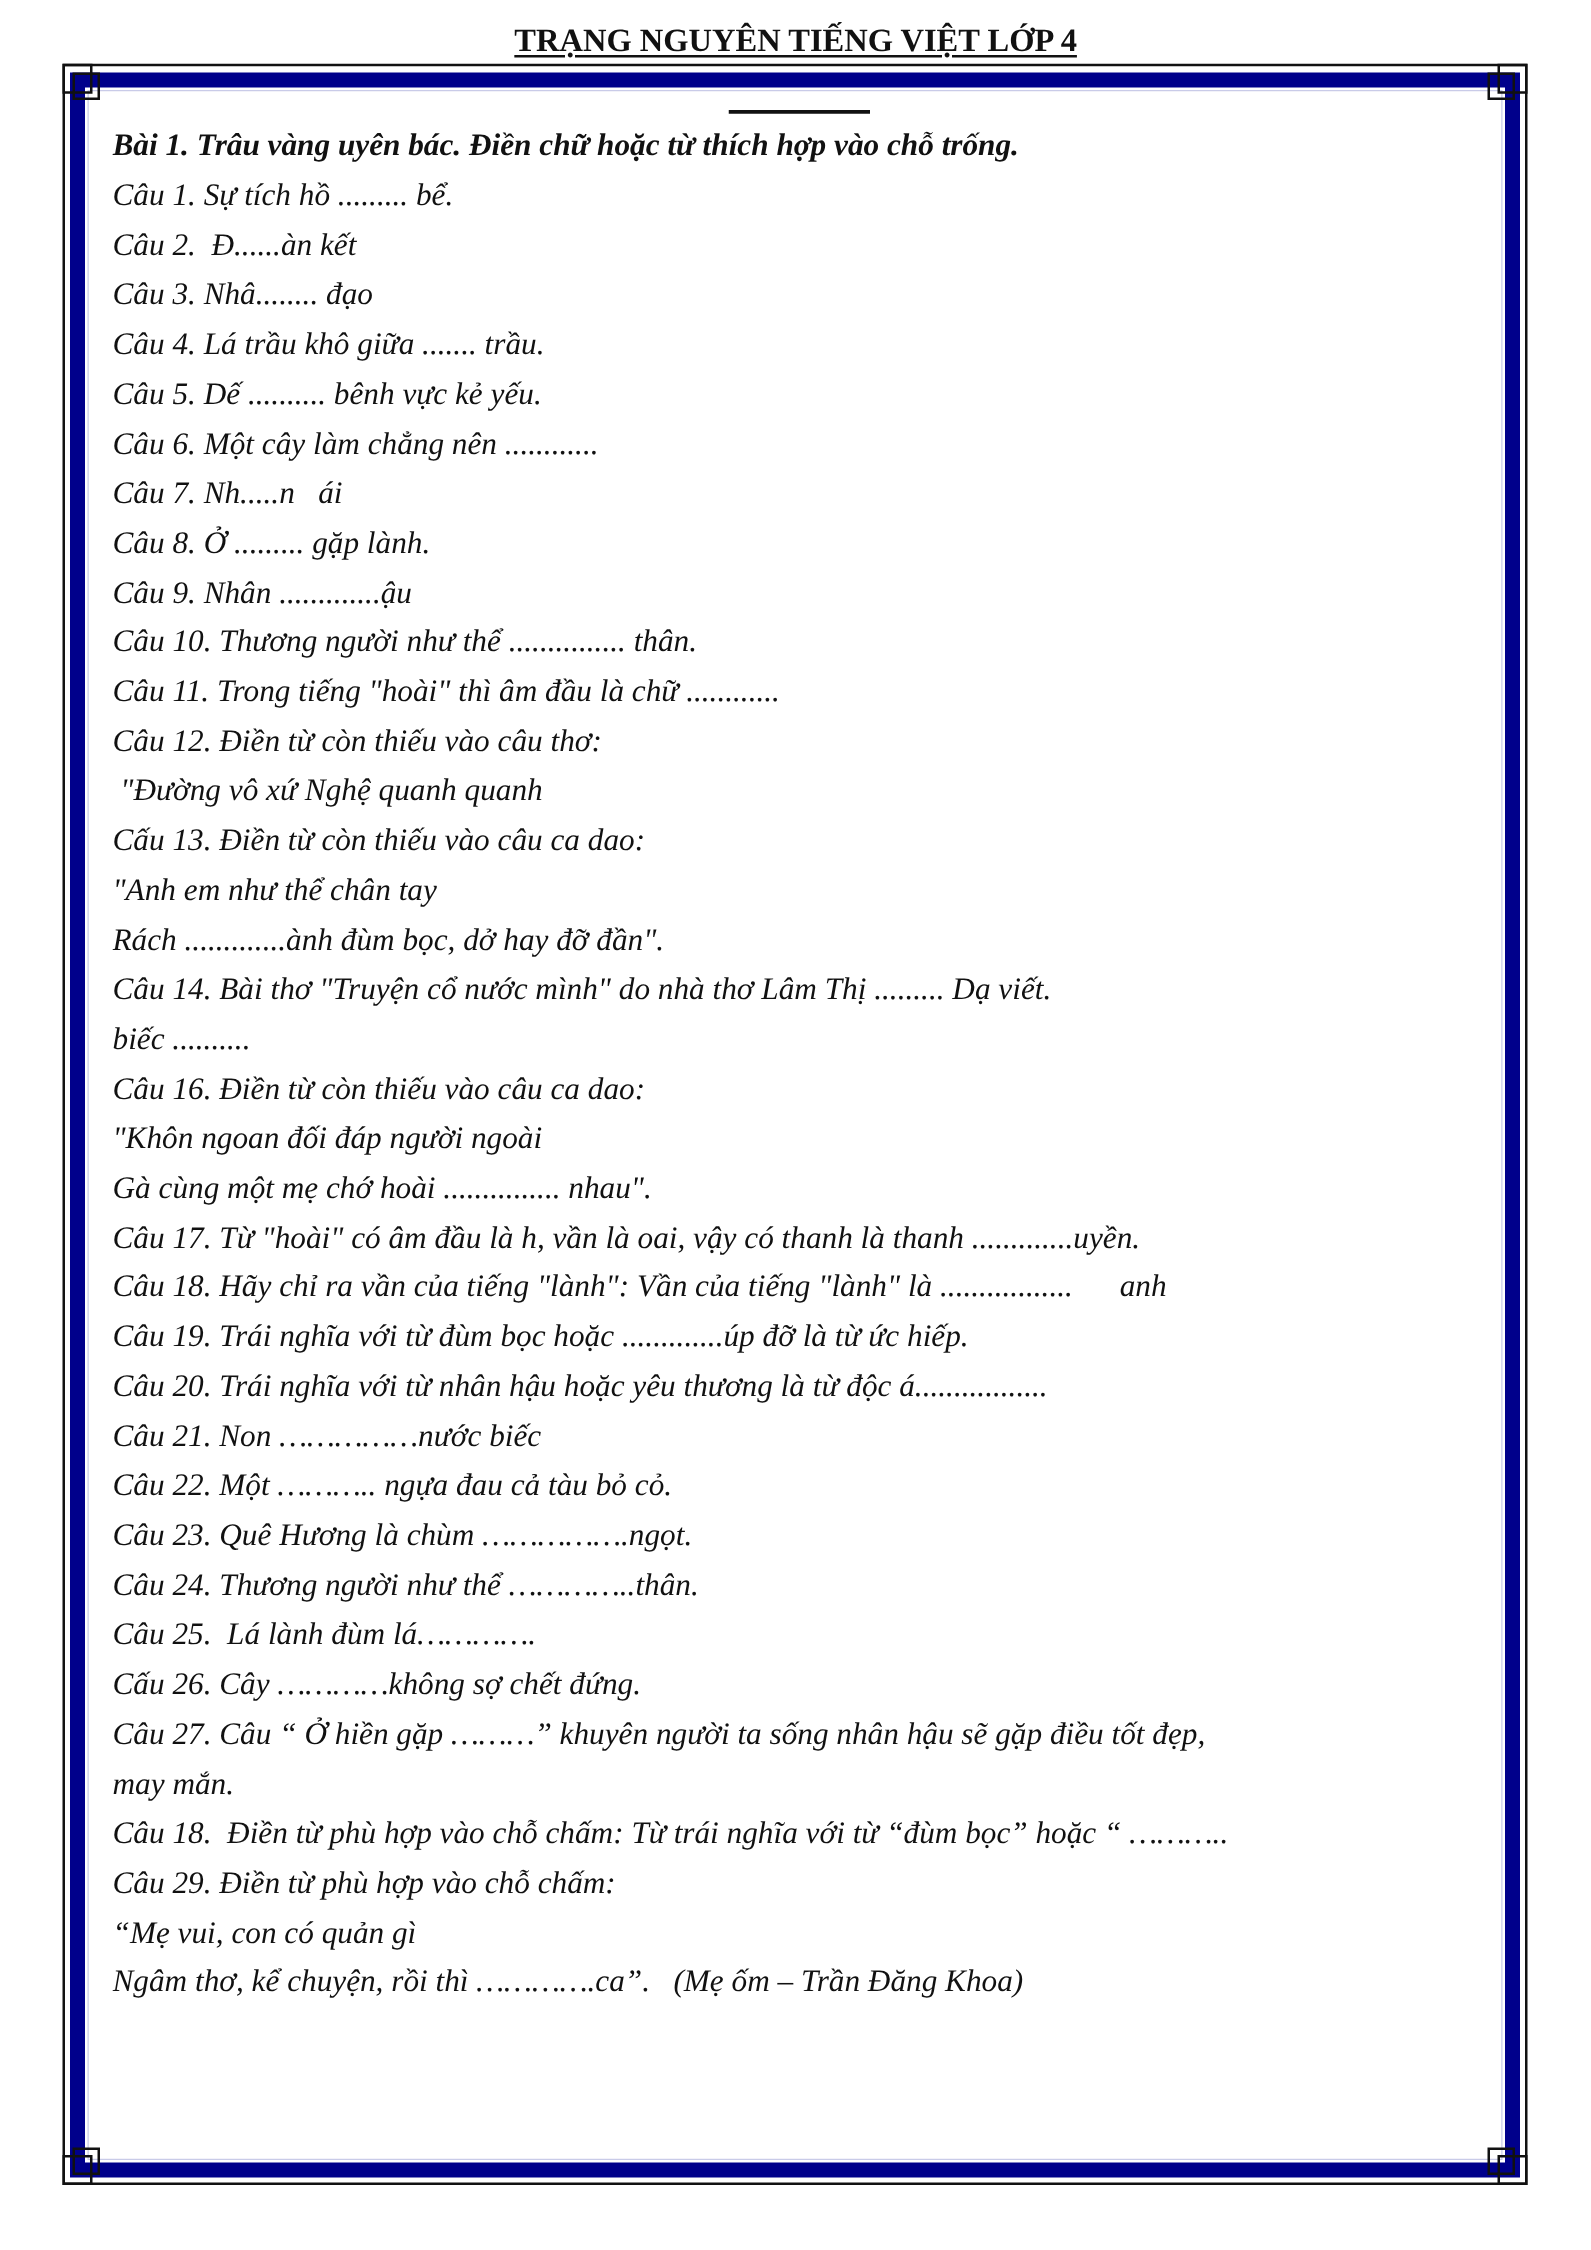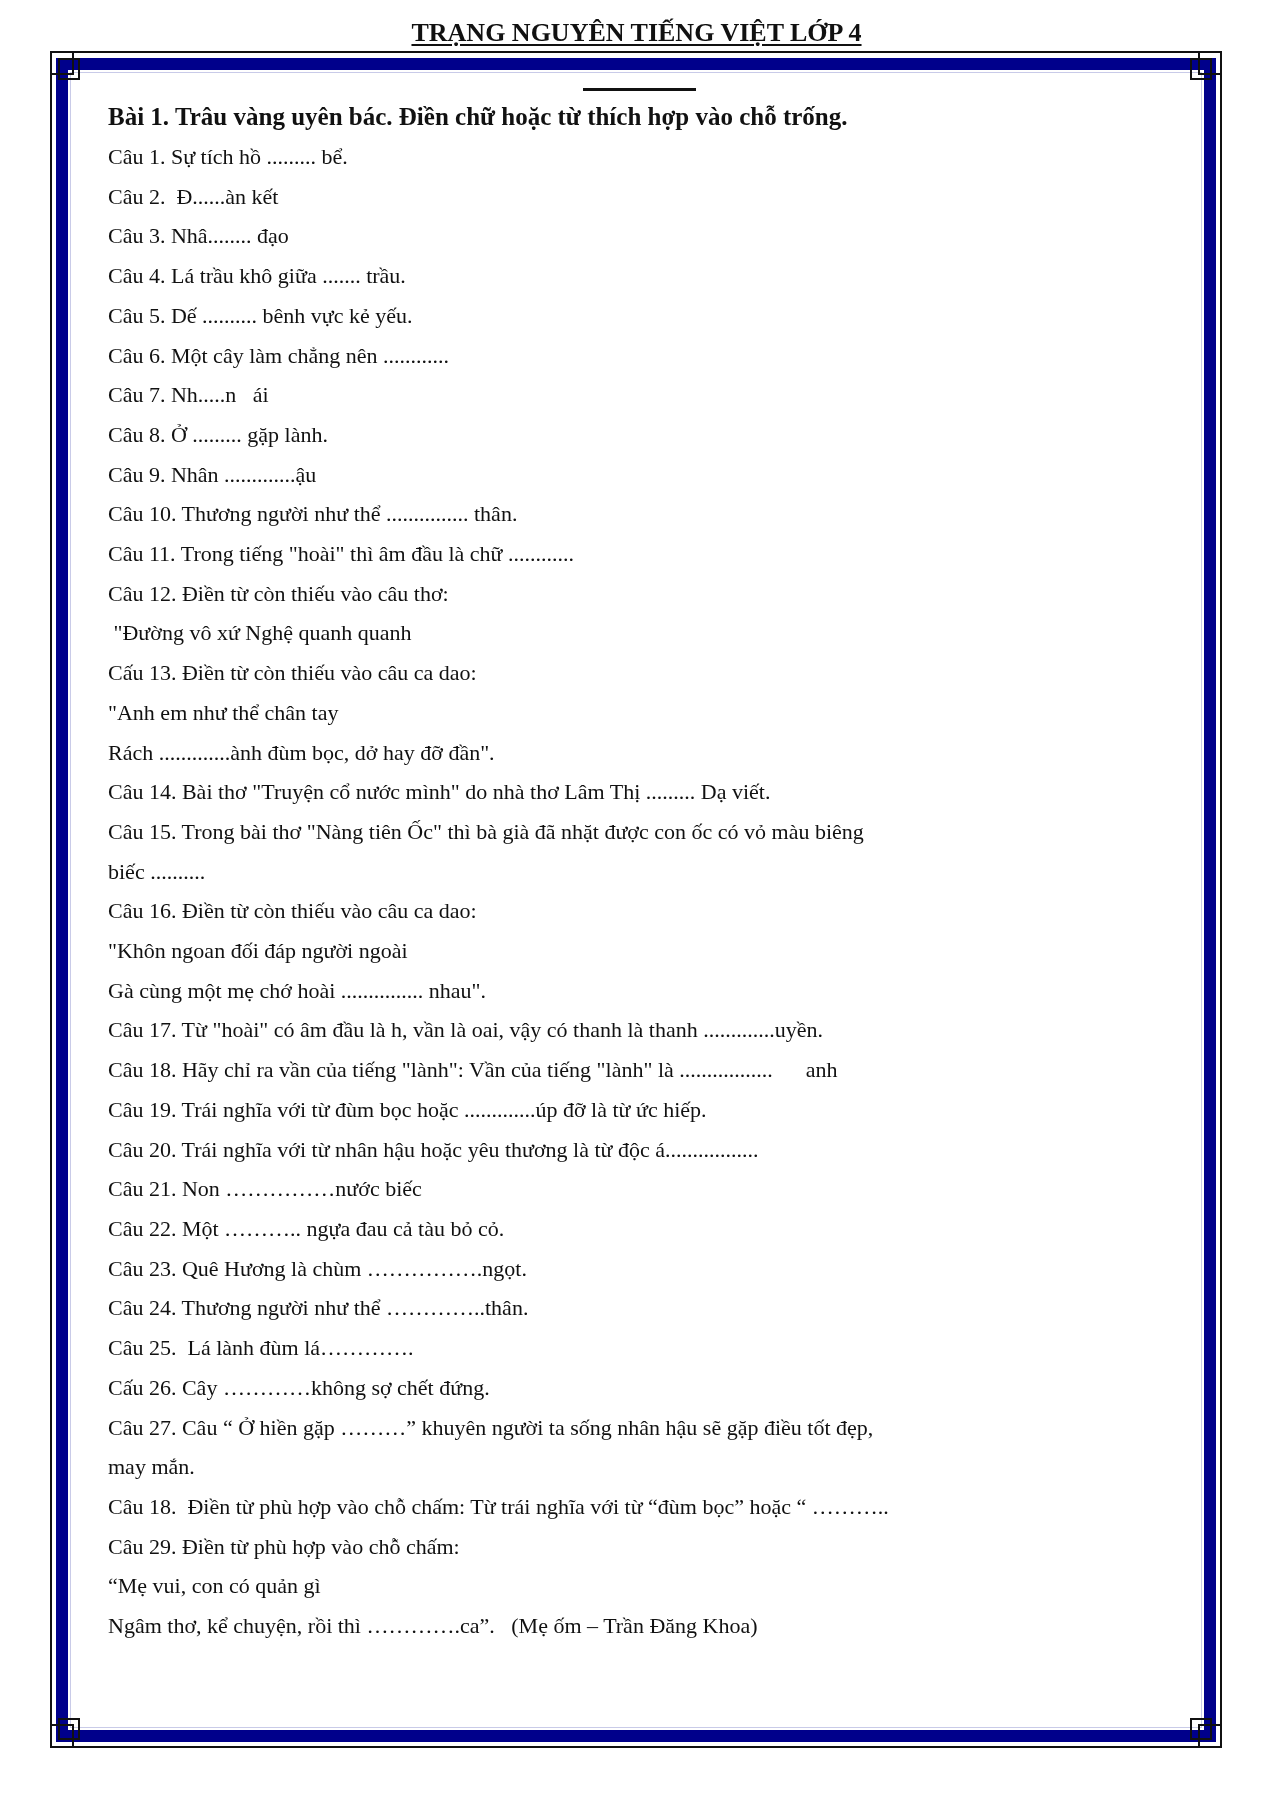--- a/index.html
+++ b/index.html
@@ -75,11 +75,12 @@
     }
     .content {
       position: absolute;
-      left: 108px;
+      left: 90px;
       top: 97px;
       width: 1090px;
       height: 1615px;
       overflow: hidden;
+      font-style: italic;
     }
     .section-heading {
       font-weight: bold;

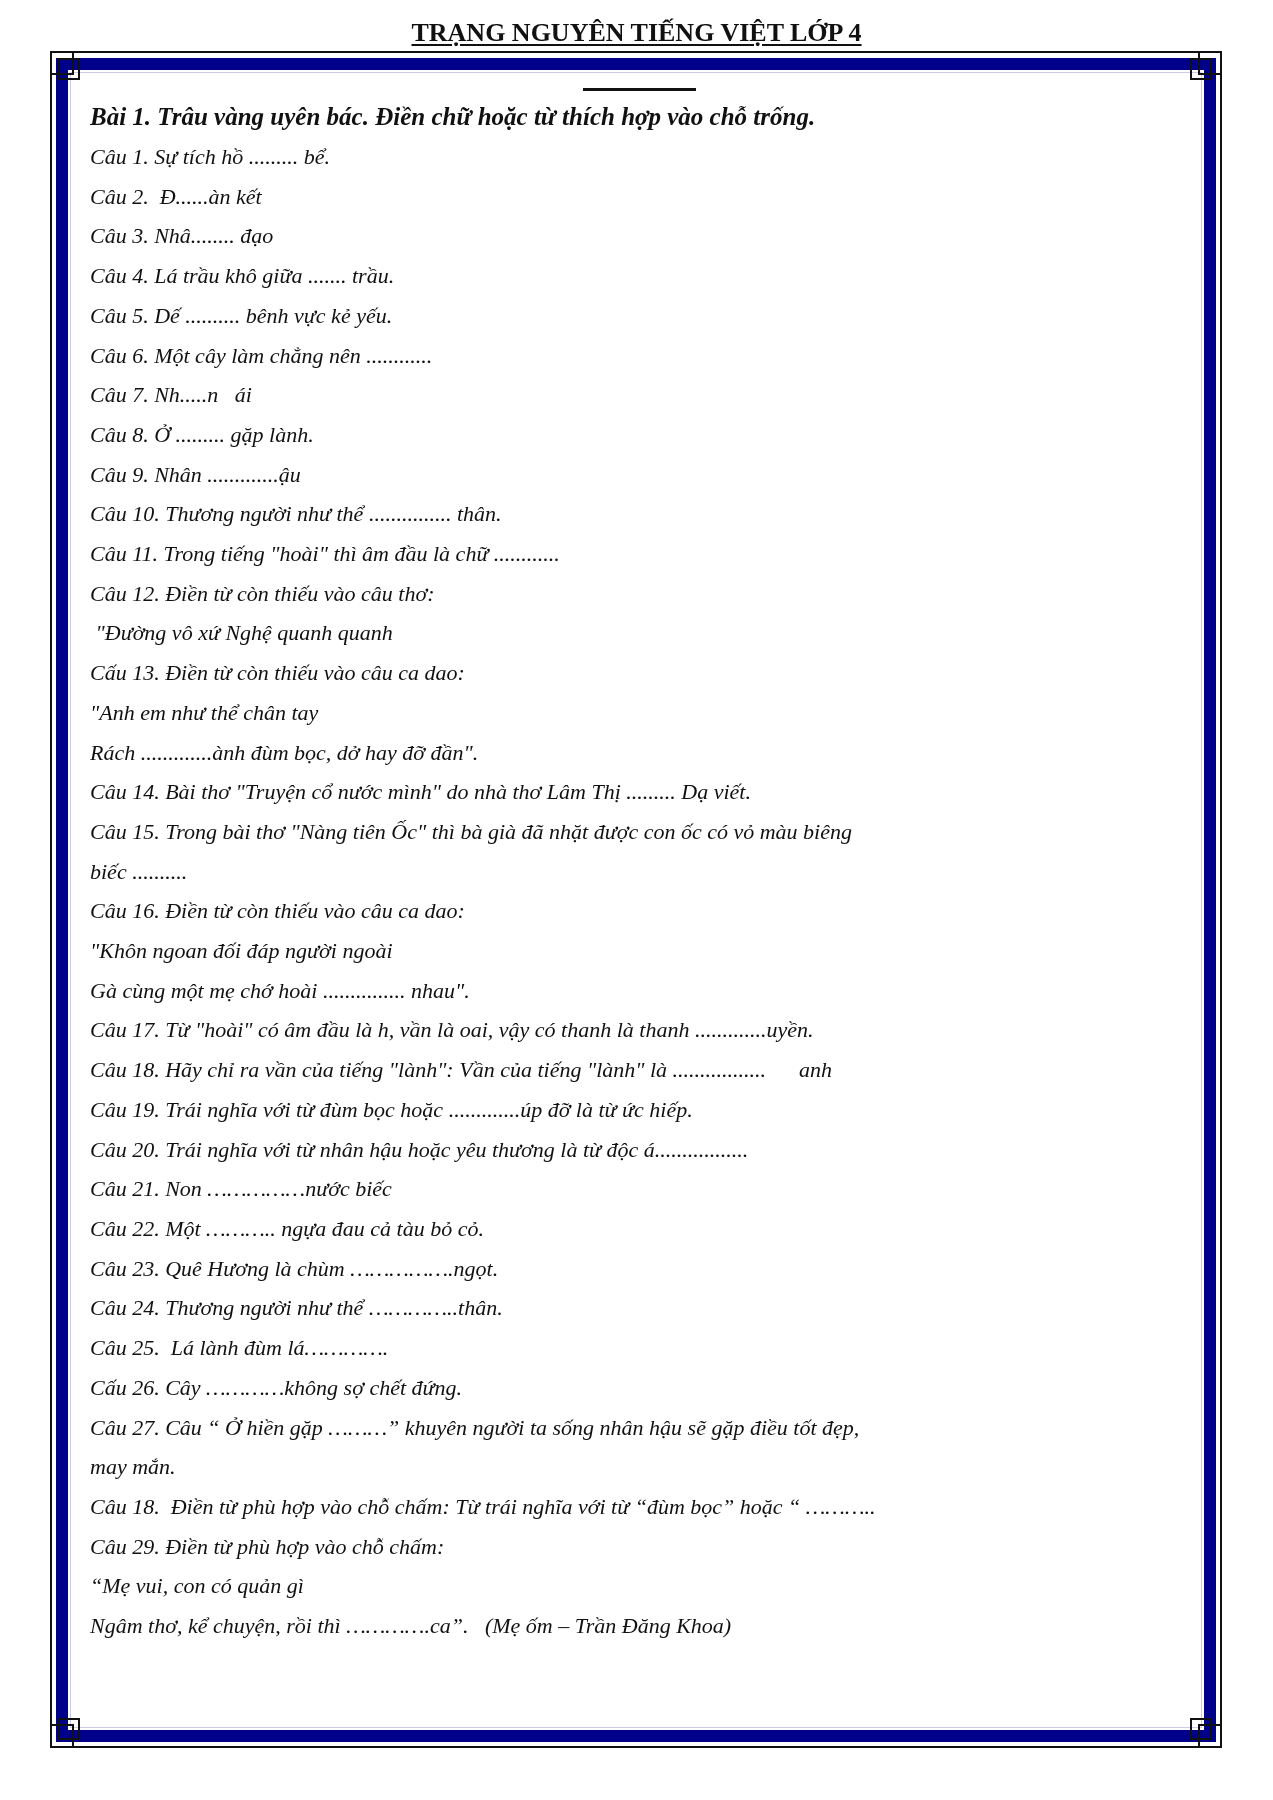--- a/index.html
+++ b/index.html
@@ -89,7 +89,7 @@
       white-space: nowrap;
     }
     .line {
-      font-size: 22px;
+      font-size: 25px;
       line-height: 39.7px;
       white-space: pre;
     }

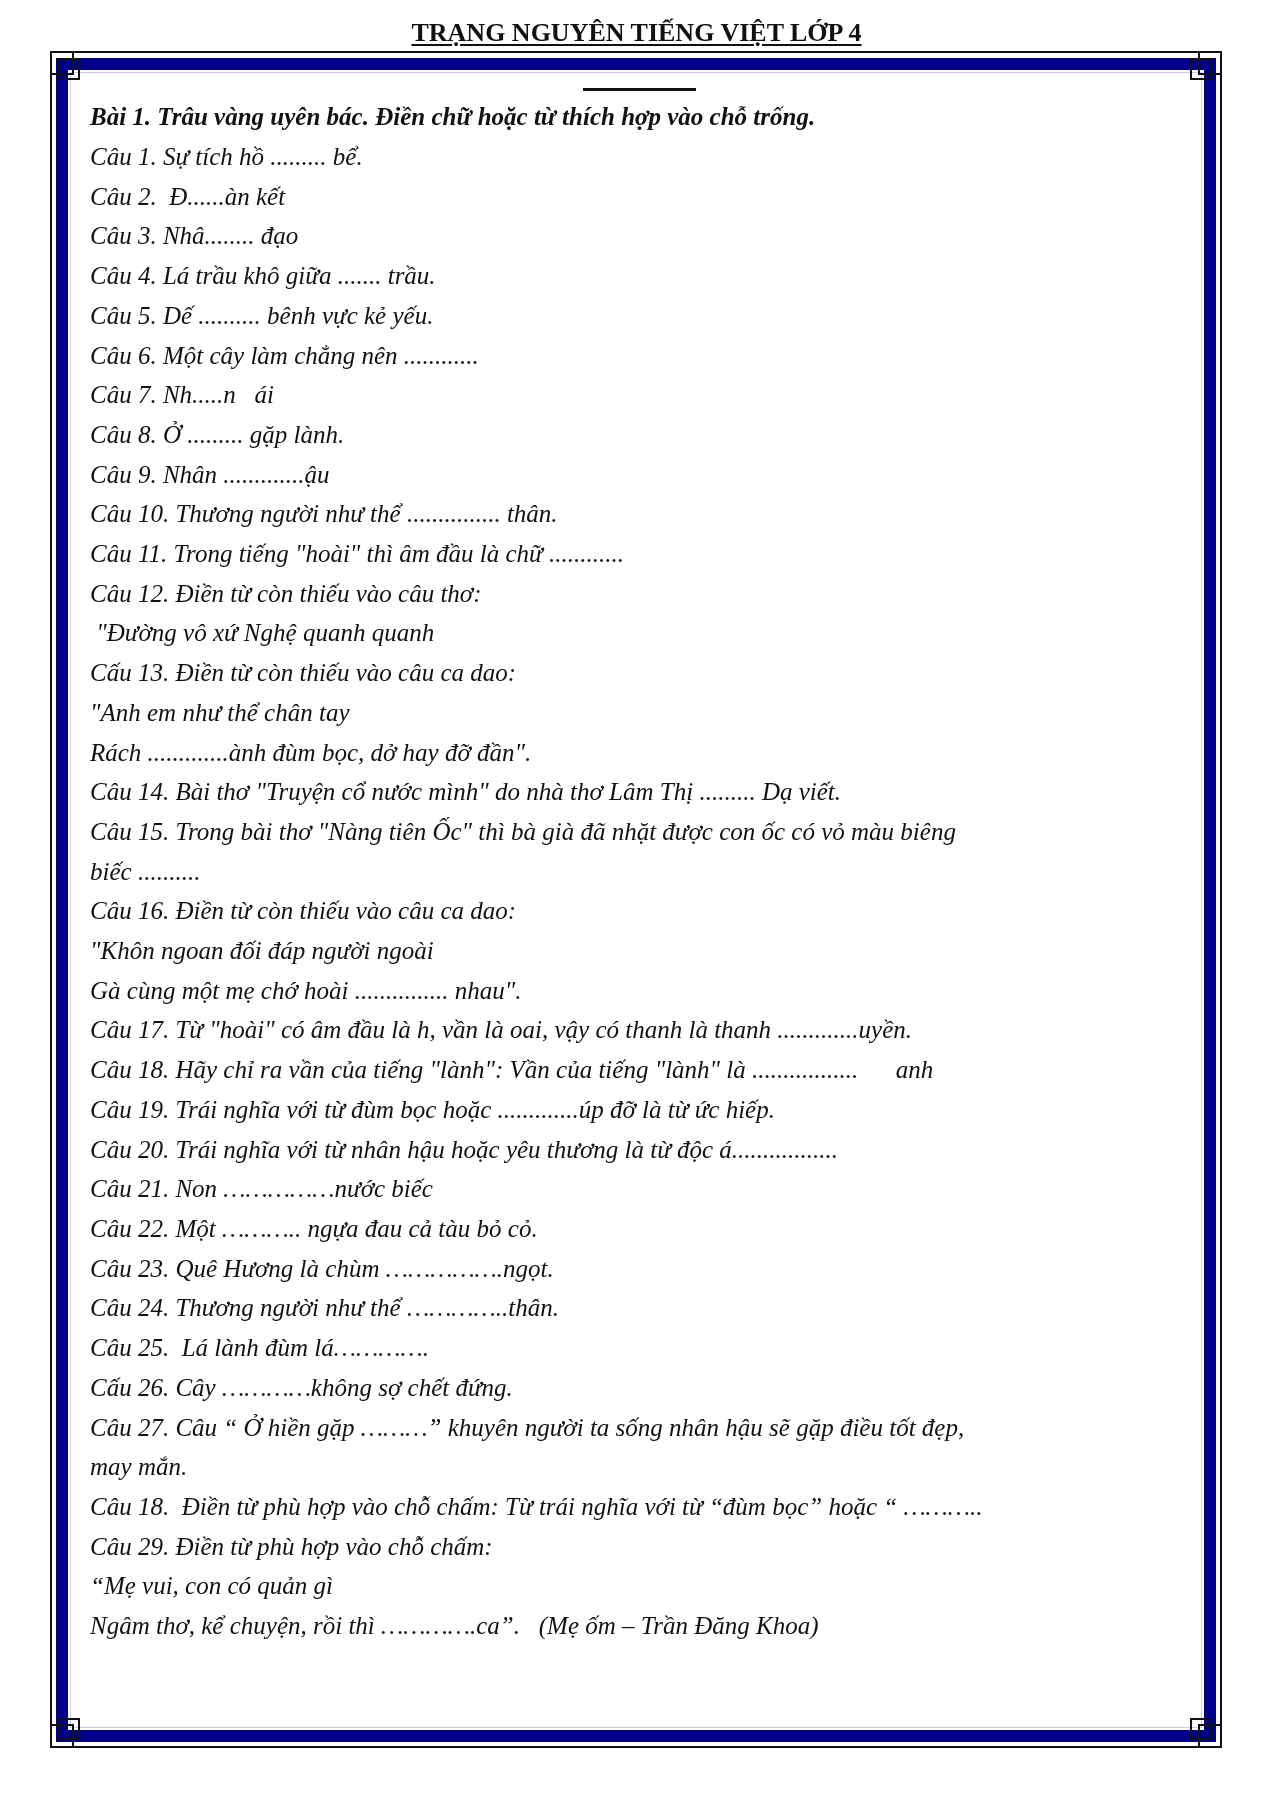--- a/index.html
+++ b/index.html
@@ -134,7 +134,6 @@
       <div class="line">"Anh em như thể chân tay</div>
       <div class="line">Rách .............ành đùm bọc, dở hay đỡ đần".</div>
       <div class="line">Câu 14. Bài thơ "Truyện cổ nước mình" do nhà thơ Lâm Thị ......... Dạ viết.</div>
-      <div class="line">Câu 15. Trong bài thơ "Nàng tiên Ốc" thì bà già đã nhặt được con ốc có vỏ màu biêng</div>
       <div class="line">biếc ..........</div>
       <div class="line">Câu 16. Điền từ còn thiếu vào câu ca dao:</div>
       <div class="line">"Khôn ngoan đối đáp người ngoài</div>

